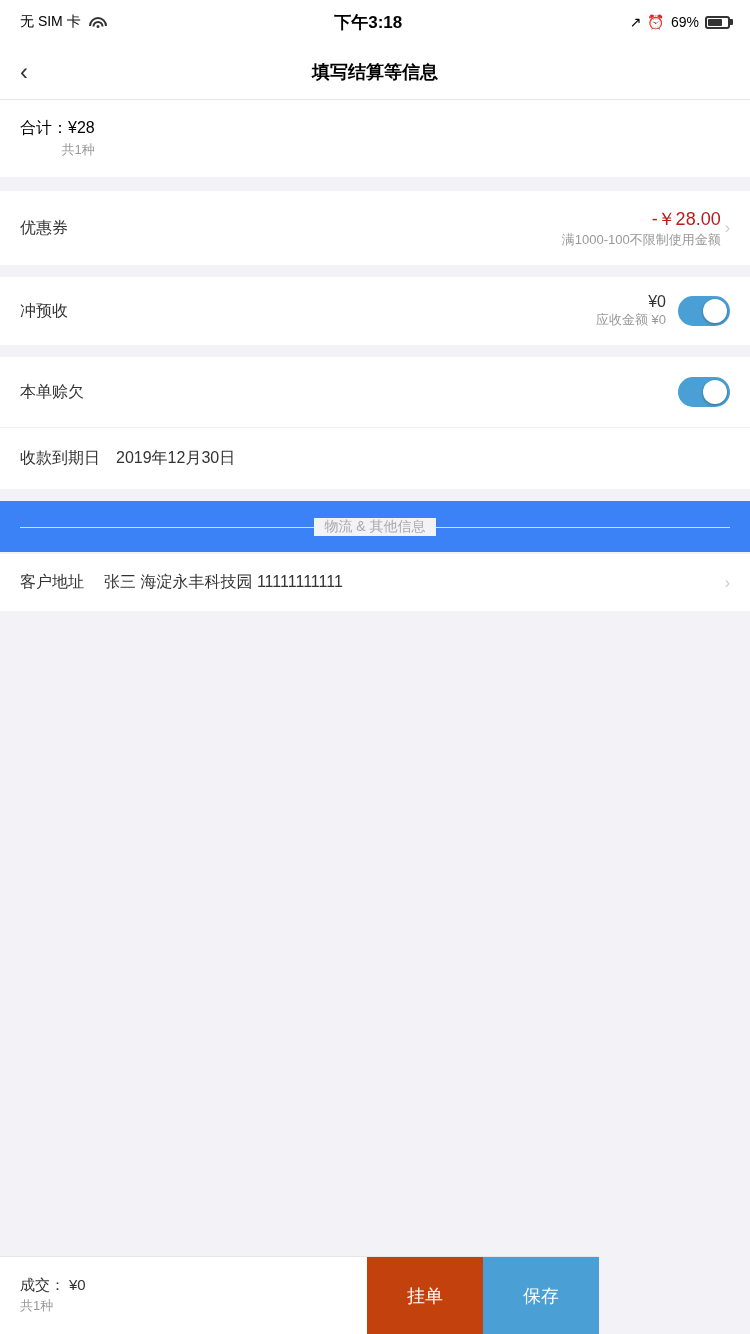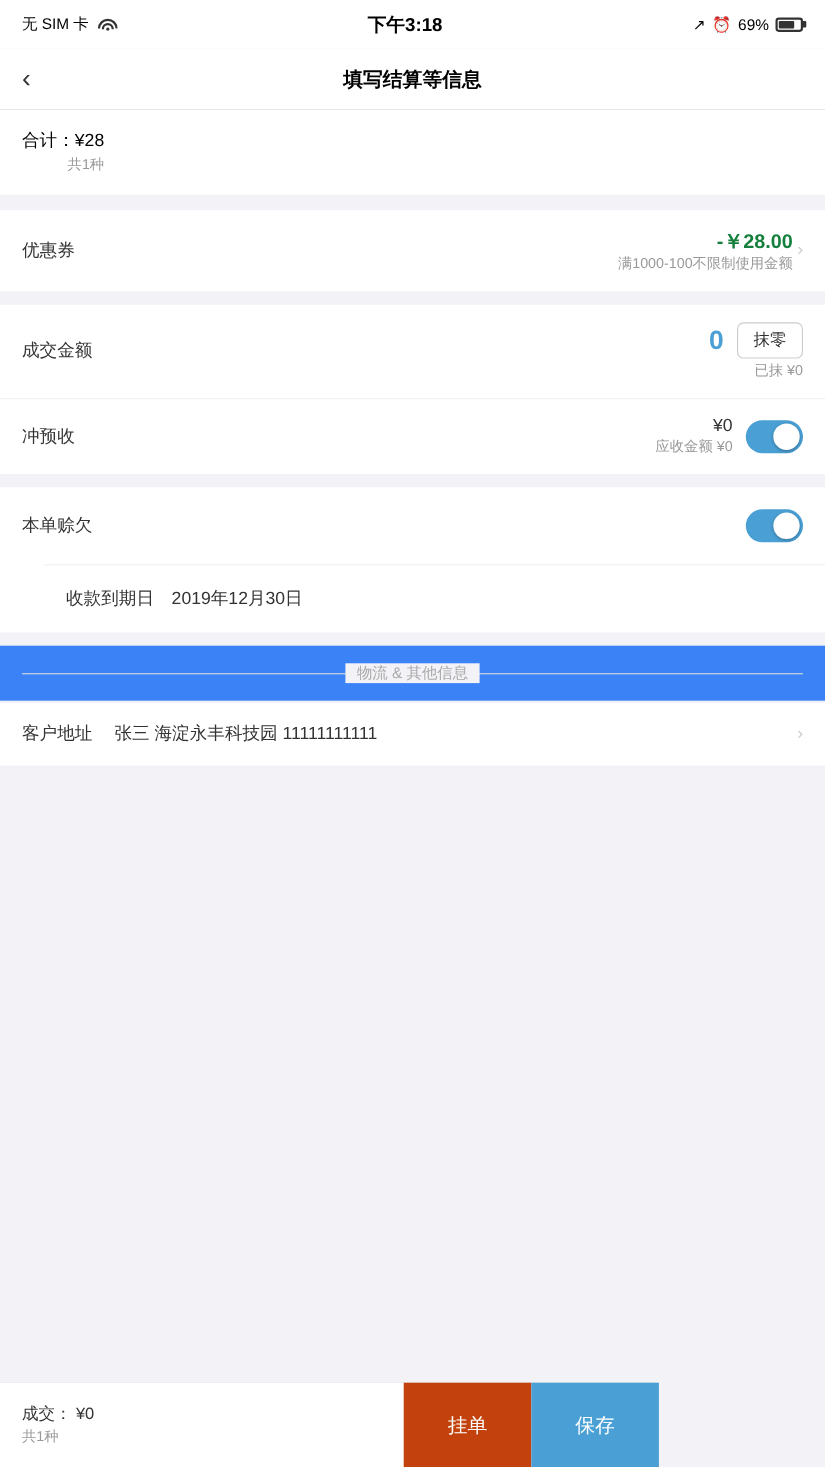--- a/index.html
+++ b/index.html
@@ -157,8 +157,8 @@
     }
     .coupon-amount {
       font-size: 18px;
-      font-weight: 700;
-      color: #15803d;
+      font-weight: 400;
+      color: #b91c1c;
     }
     .coupon-desc {
       font-size: 13px;

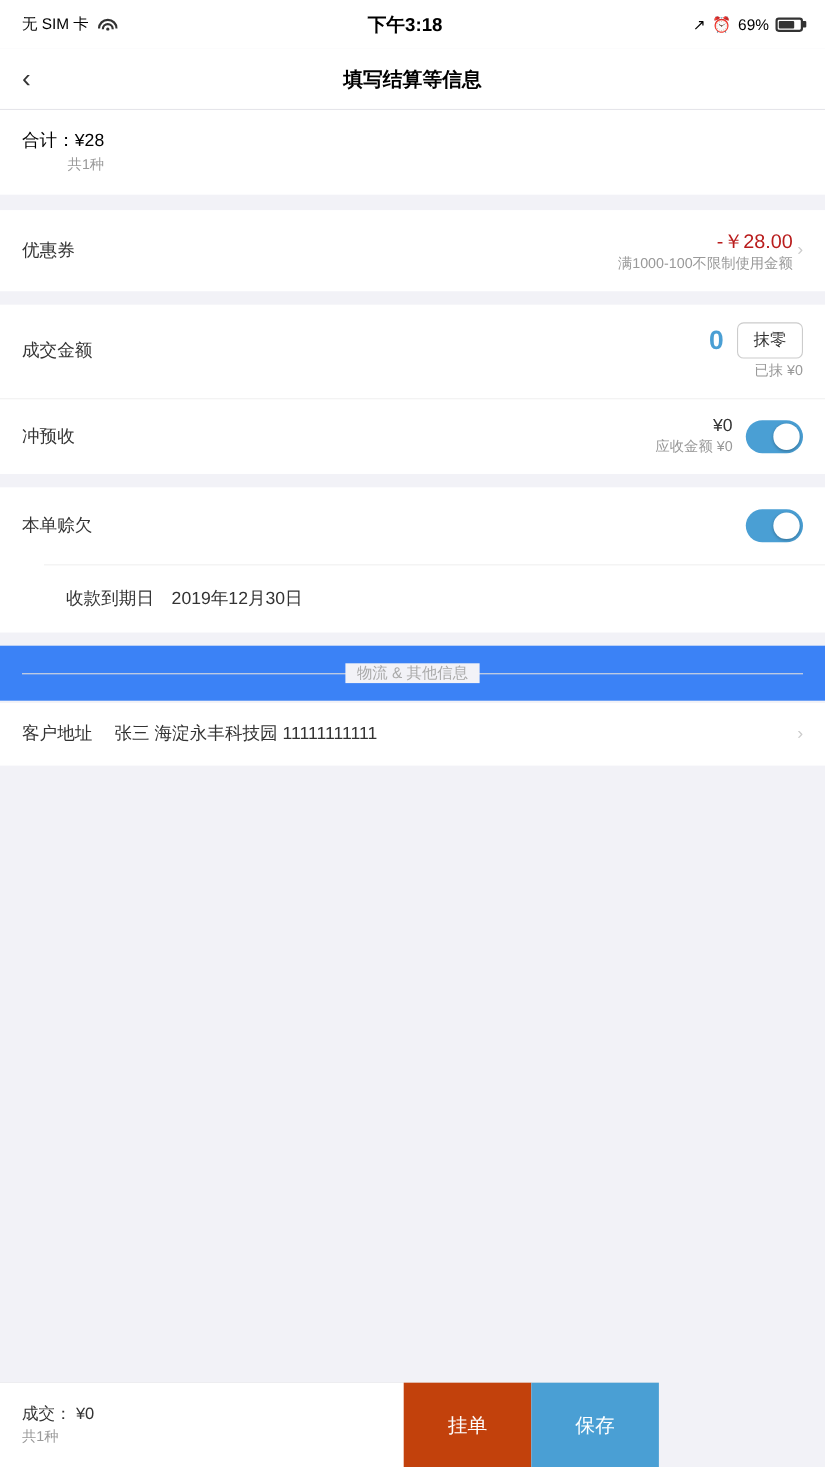--- a/index.html
+++ b/index.html
@@ -450,16 +450,6 @@
 
   <div class="form-section">
 
-    <div class="amount-row">
-      <span class="form-label">成交金额</span>
-      <div style="display:flex;flex-direction:column;align-items:flex-end;">
-        <div class="amount-input-area">
-          <span class="amount-value">0</span>
-          <button class="round-btn">抹零</button>
-        </div>
-        <div class="amount-sub">已抹  ¥0</div>
-      </div>
-    </div>
 
     <div class="prepay-row">
       <span class="form-label">冲预收</span>

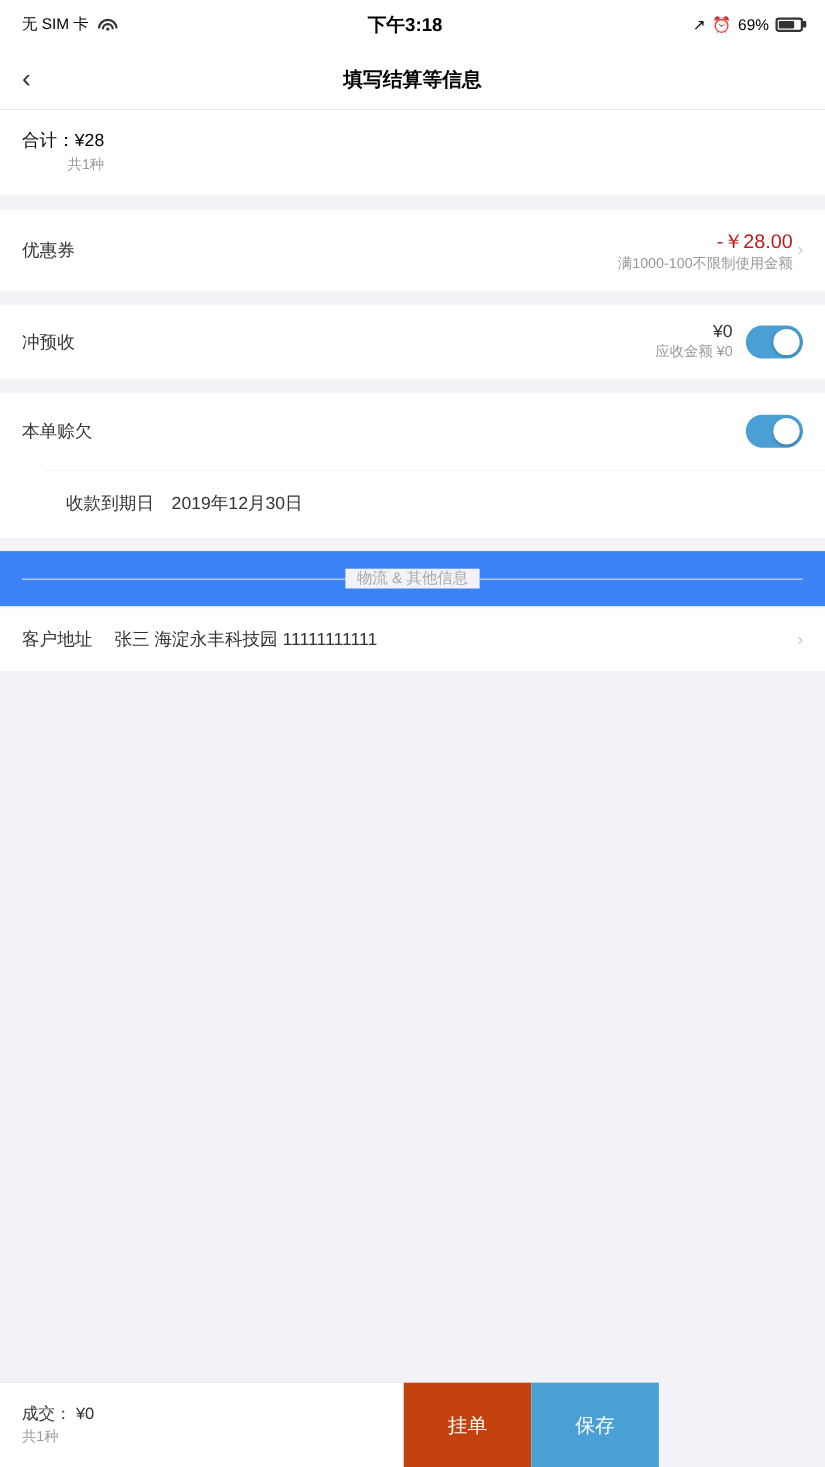--- a/index.html
+++ b/index.html
@@ -279,7 +279,6 @@
       padding: 20px 20px;
       gap: 16px;
       border-top: 1px solid #f0f0f0;
-      margin-left: 40px;
     }
     .due-label {
       font-size: 16px;

